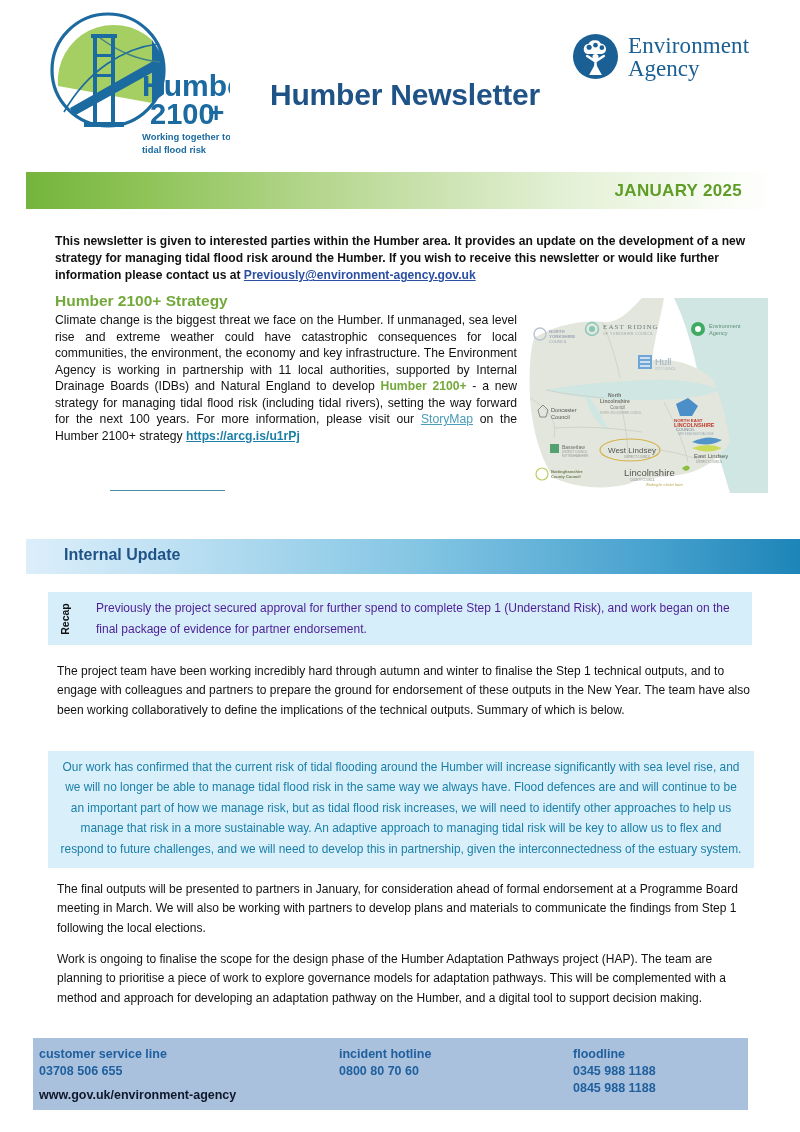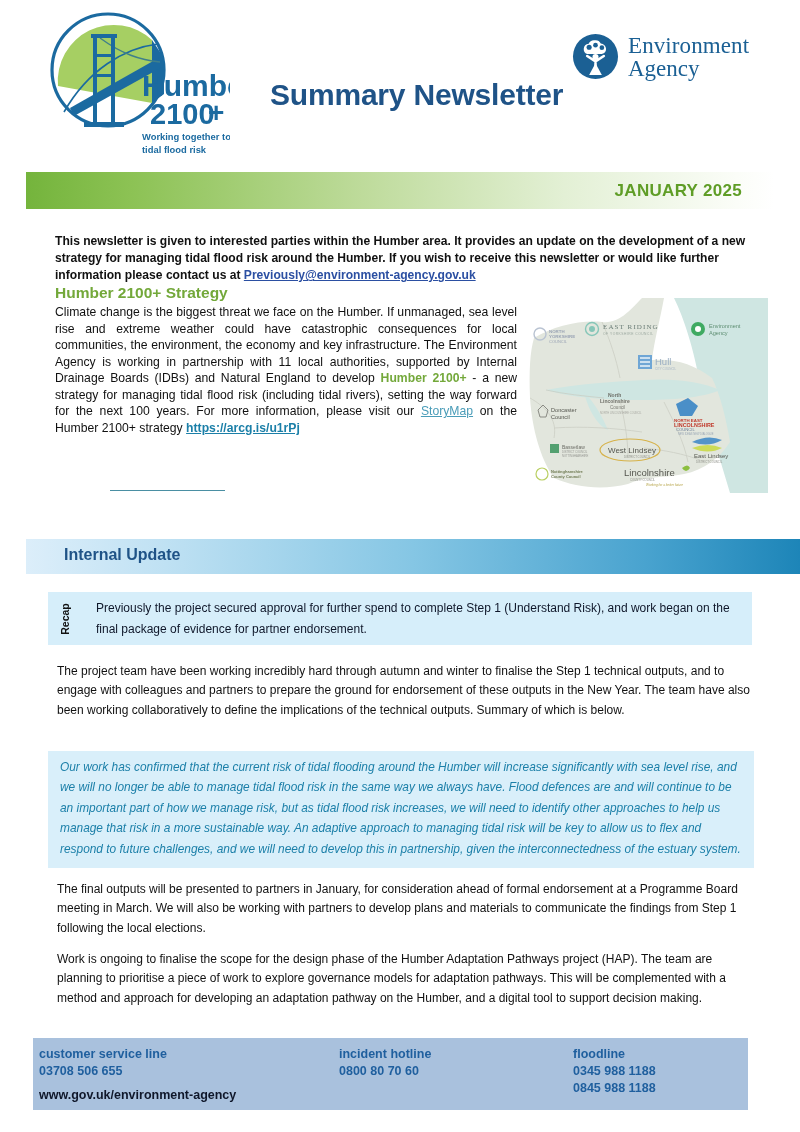--- a/index.html
+++ b/index.html
@@ -149,7 +149,7 @@
       </svg>
     </div>
 
-    <div class="news-title">Summary Newsletter</div>
+    <div class="news-title">Humber Newsletter</div>
 
     <div class="ea-logo">
       <svg class="ea-mark" viewBox="0 0 48 48">

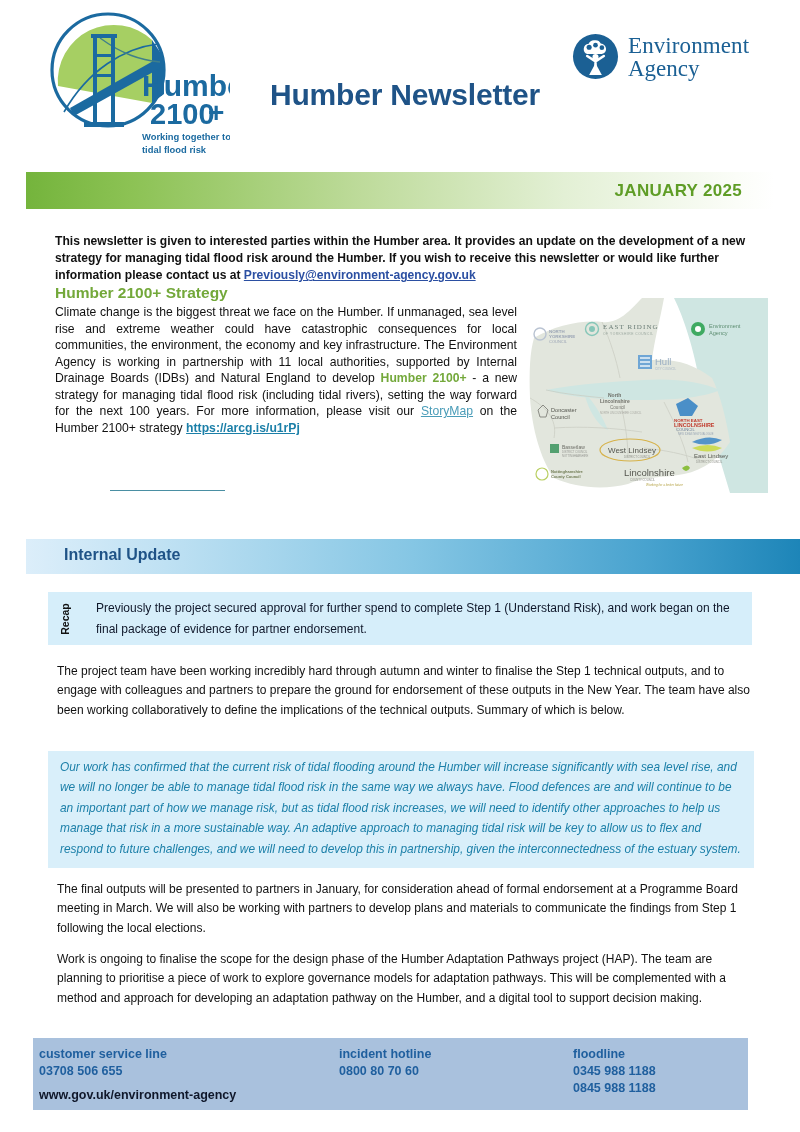--- a/index.html
+++ b/index.html
@@ -43,7 +43,7 @@
   .intro a{color:#2b4fa2;text-decoration:underline;}
 
   
-  .strategy-col{position:absolute;left:55px;top:284px;width:462px;}
+  .strategy-col{position:absolute;left:55px;top:292px;width:462px;}
   .strategy-head{
     font-size:15.5px;font-weight:bold;color:#73a83a;margin:0 0 2px 0;
   }

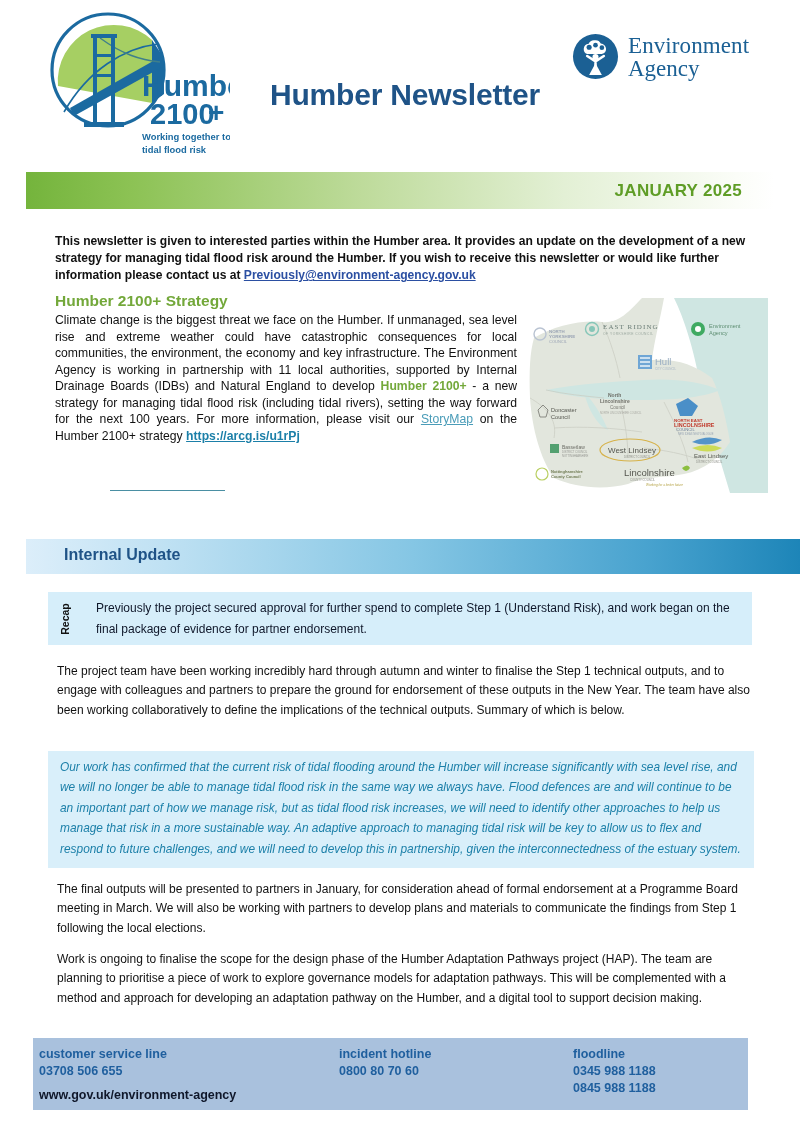--- a/index.html
+++ b/index.html
@@ -87,7 +87,7 @@
   }
   .recap-text{
     position:absolute;left:48px;top:6px;width:645px;
-    font-size:12px;line-height:1.78;color:#0f172a;
+    font-size:12px;line-height:1.78;color:#4c1d95;
   }
 
   

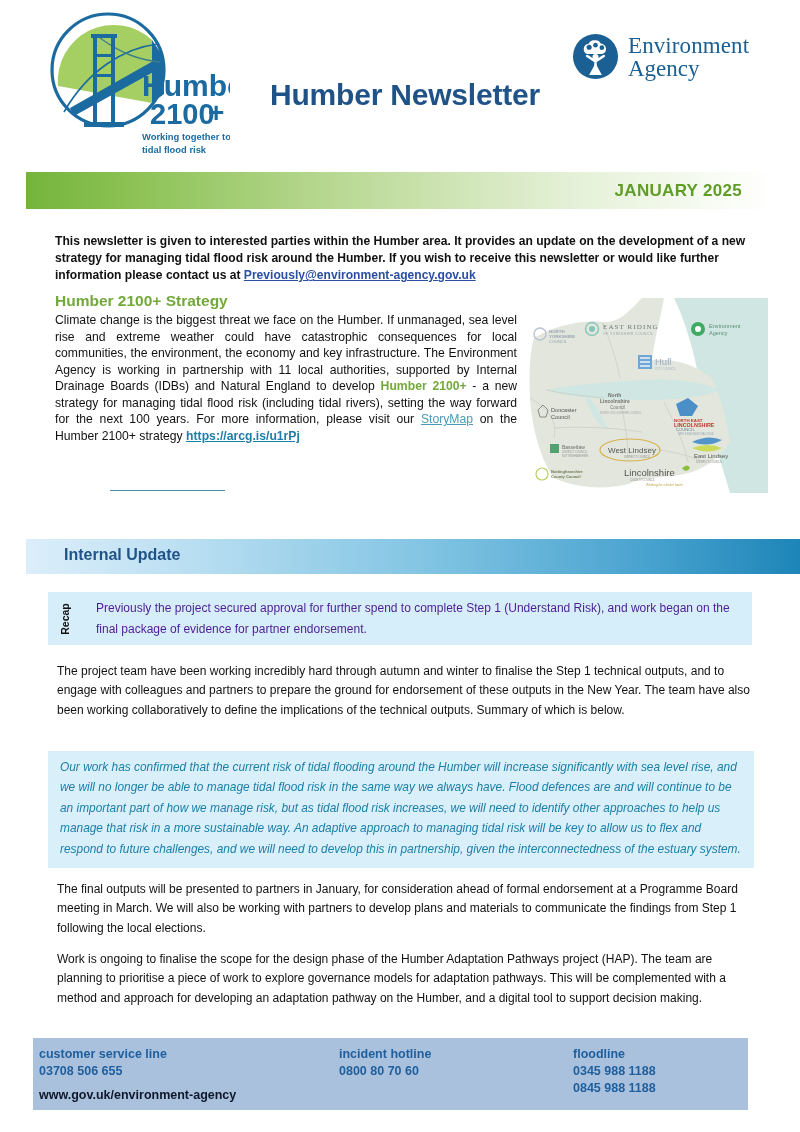--- a/index.html
+++ b/index.html
@@ -106,7 +106,7 @@
   }
   .quote-text{
     position:absolute;left:12px;top:6px;width:682px;
-    font-size:11.9px;font-style:italic;line-height:1.72;color:#1b7fa8;
+    font-size:11.9px;line-height:1.72;color:#1b7fa8;text-align:center;
   }
 
   

